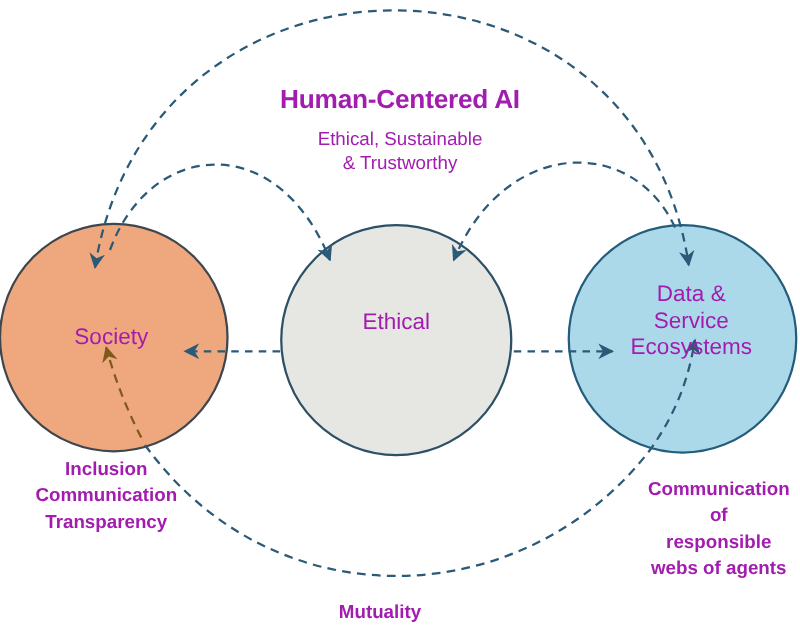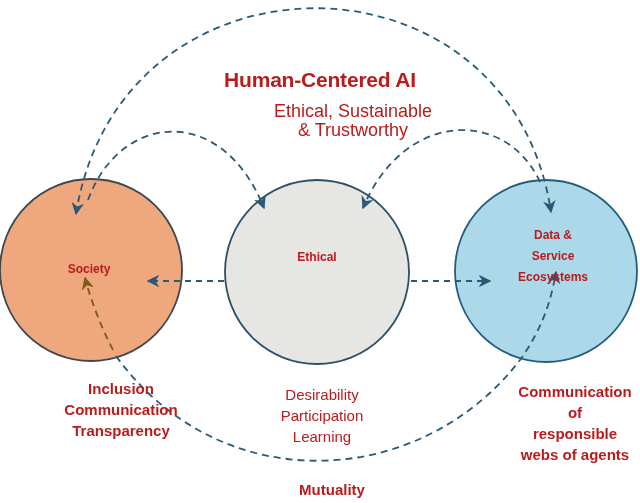--- a/index.html
+++ b/index.html
@@ -17,7 +17,7 @@
     transform:translateX(-50%);
     text-align:center;
     white-space:pre-line;
-    color:#b91c1c;
+    color:#a21caf;
   }
   .title    { font-size:21px; font-weight:bold; letter-spacing:-0.2px; }
   .subtitle { font-size:18px; line-height:19px;margin-left:33px; }

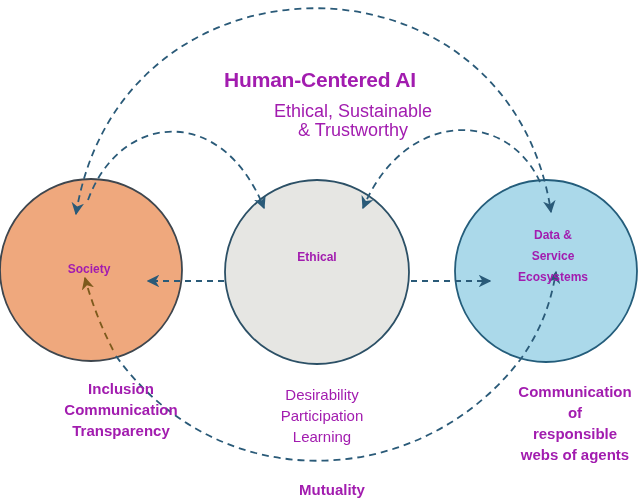--- a/index.html
+++ b/index.html
@@ -20,7 +20,7 @@
     color:#a21caf;
   }
   .title    { font-size:21px; font-weight:bold; letter-spacing:-0.2px; }
-  .subtitle { font-size:18px; line-height:19px;margin-left:33px; }
+  .subtitle { font-size:15px; line-height:19px; }
   .circle-label { font-size:12px; font-weight:bold; line-height:21px; }
   .caption  { font-size:15px; line-height:21px; }
   .bold     { font-weight:bold; }

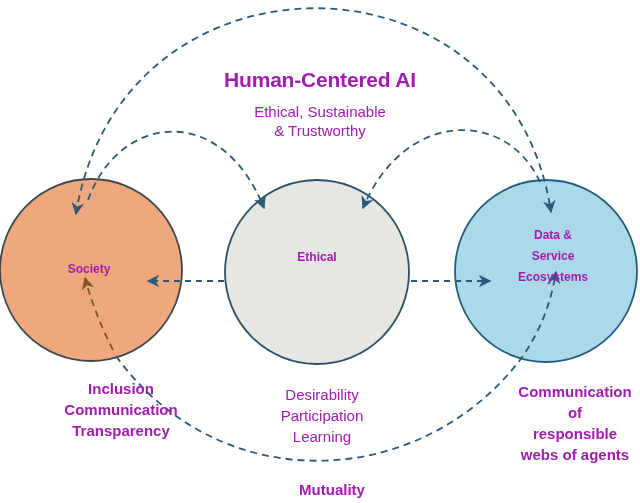--- a/index.html
+++ b/index.html
@@ -21,7 +21,7 @@
   }
   .title    { font-size:21px; font-weight:bold; letter-spacing:-0.2px; }
   .subtitle { font-size:15px; line-height:19px; }
-  .circle-label { font-size:12px; font-weight:bold; line-height:21px; }
+  .circle-label { font-size:18px; font-weight:normal; line-height:21px; }
   .caption  { font-size:15px; line-height:21px; }
   .bold     { font-weight:bold; }
 </style>

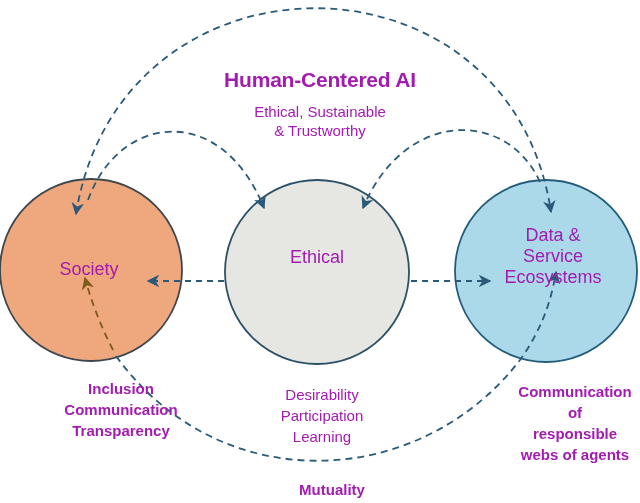--- a/index.html
+++ b/index.html
@@ -72,7 +72,7 @@
 Service
 Ecosystems</div>
 
-  <div class="txt caption bold" style="left:85px; top:378px;margin-left:36px;">Inclusion
+  <div class="txt caption bold" style="left:85px; top:365px;">Inclusion
 Communication
 Transparency</div>
 

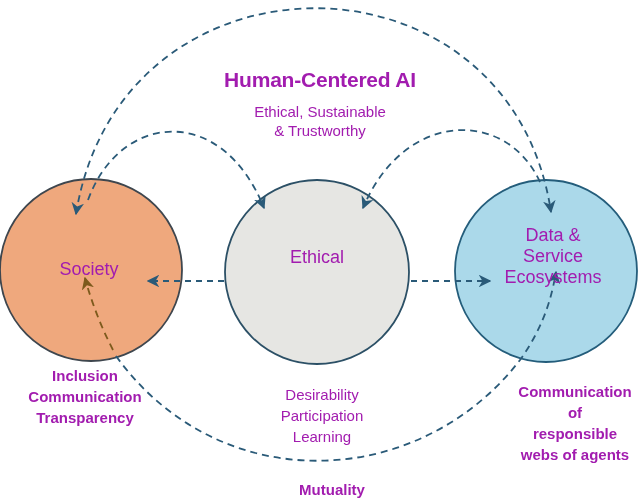--- a/index.html
+++ b/index.html
@@ -76,9 +76,6 @@
 Communication
 Transparency</div>
 
-  <div class="txt caption" style="left:322px; top:384px;">Desirability
-Participation
-Learning</div>
 
   <div class="txt caption bold" style="left:575px; top:381px;">Communication of
 responsible

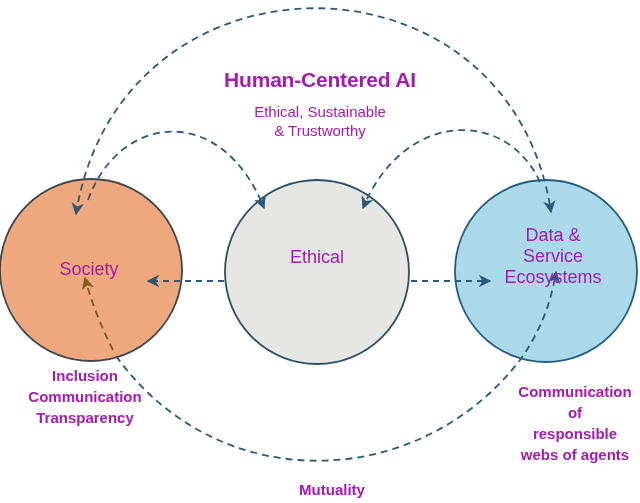--- a/index.html
+++ b/index.html
@@ -81,7 +81,7 @@
 responsible
 webs of agents</div>
 
-  <div class="txt caption bold" style="left:332px; top:479px;">Mutuality</div>
+  <div class="txt caption bold" style="left:304px; top:479px;">Mutuality</div>
 
 </div>
 

